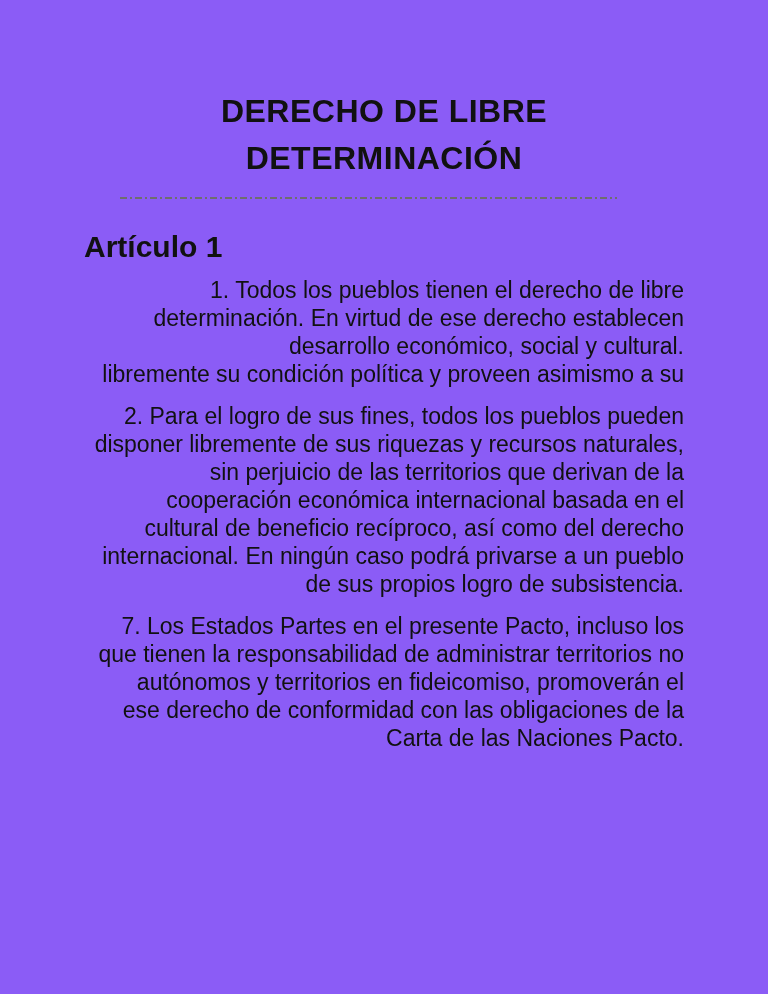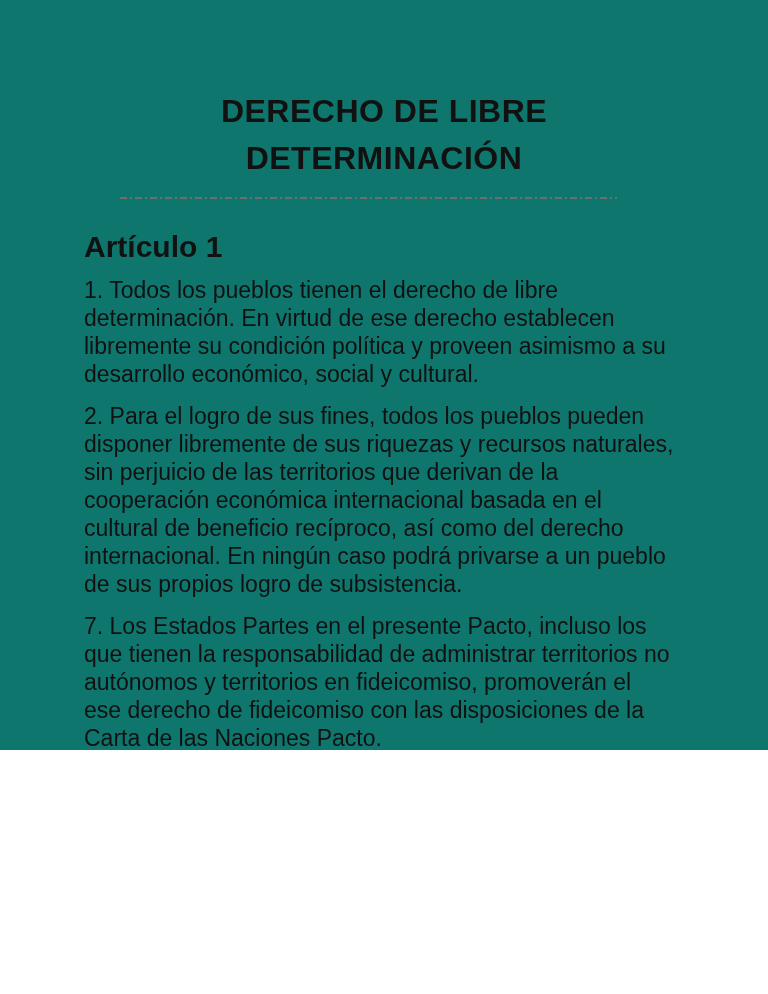--- a/index.html
+++ b/index.html
@@ -10,8 +10,8 @@
   .page {
     position: relative;
     width: 768px;
-    height: 750px;
-    background: #0f766e;
+    height: 994px;
+    background: #8b5cf6;
     color: #111111;
     font-family: "Liberation Sans", "DejaVu Sans", sans-serif;
     overflow: hidden;

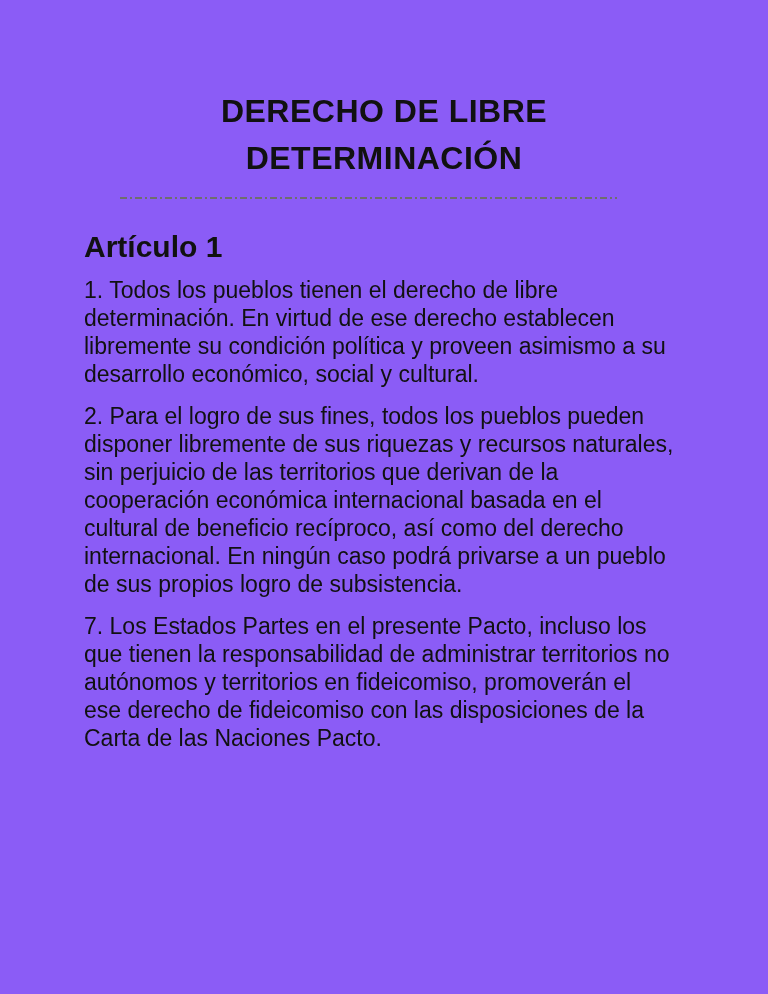--- a/index.html
+++ b/index.html
@@ -52,6 +52,7 @@
   }
   .paragraph {
     margin: 0 0 14px 0;
+    text-align: right;
   }
   .paragraph .line {
     font-size: 23px;

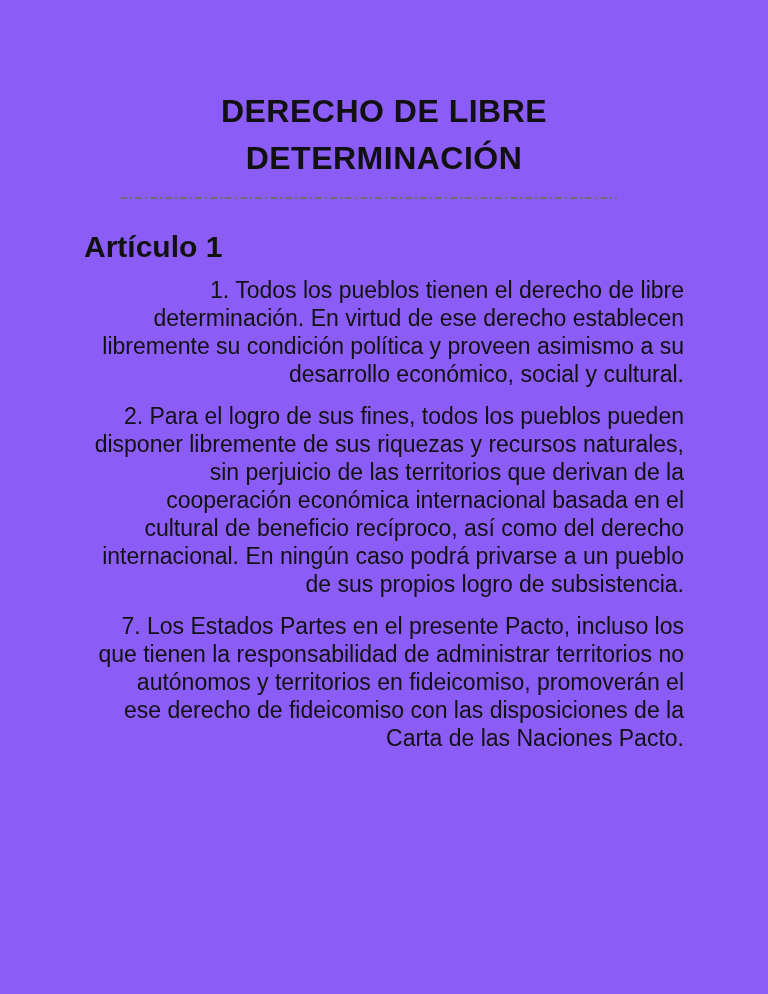--- a/index.html
+++ b/index.html
@@ -79,8 +79,8 @@
     <div class="paragraph">
       <div class="line">1. Todos los pueblos tienen el derecho de libre</div>
       <div class="line">determinación. En virtud de ese derecho establecen</div>
+      <div class="line">desarrollo económico, social y cultural.</div>
       <div class="line">libremente su condición política y proveen asimismo a su</div>
-      <div class="line">desarrollo económico, social y cultural.</div>
     </div>
 
     <div class="paragraph">

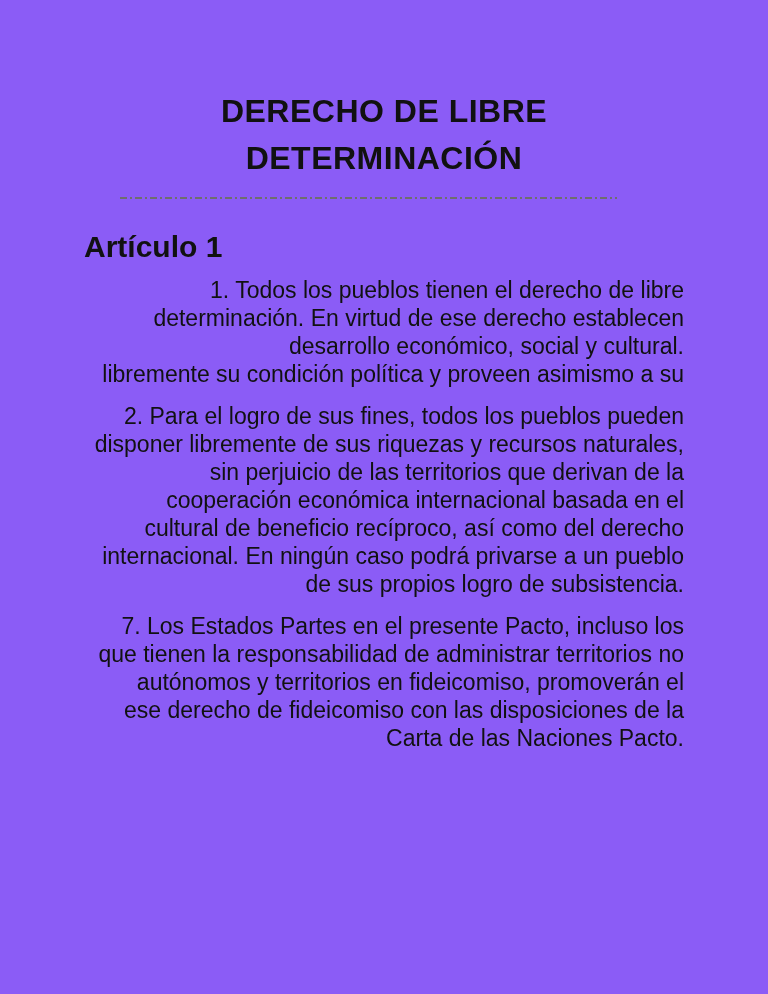--- a/index.html
+++ b/index.html
@@ -97,7 +97,7 @@
       <div class="line">7. Los Estados Partes en el presente Pacto, incluso los</div>
       <div class="line">que tienen la responsabilidad de administrar territorios no</div>
       <div class="line">autónomos y territorios en fideicomiso, promoverán el</div>
-      <div class="line">ese derecho de fideicomiso con las disposiciones de la</div>
+      <div class="line">ese derecho de conformidad con las obligaciones de la</div>
       <div class="line">Carta de las Naciones Pacto.</div>
     </div>
 

